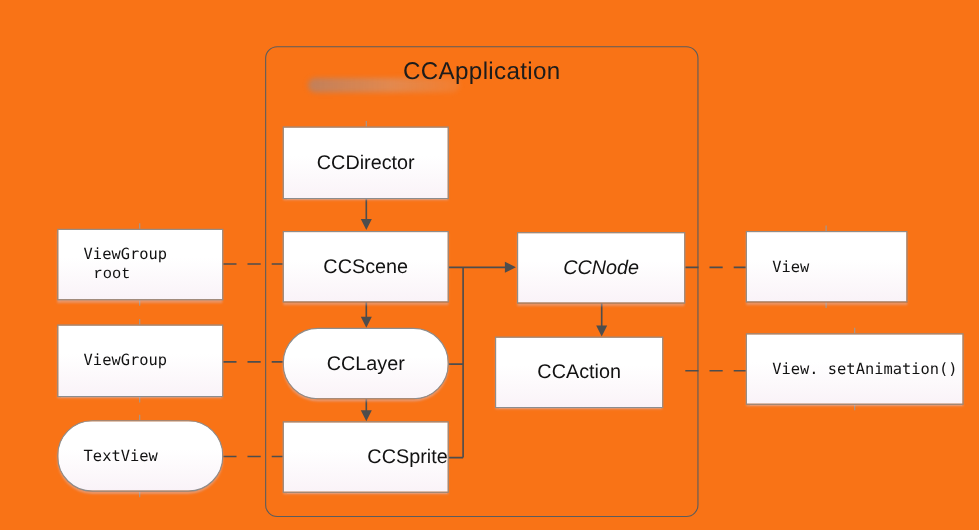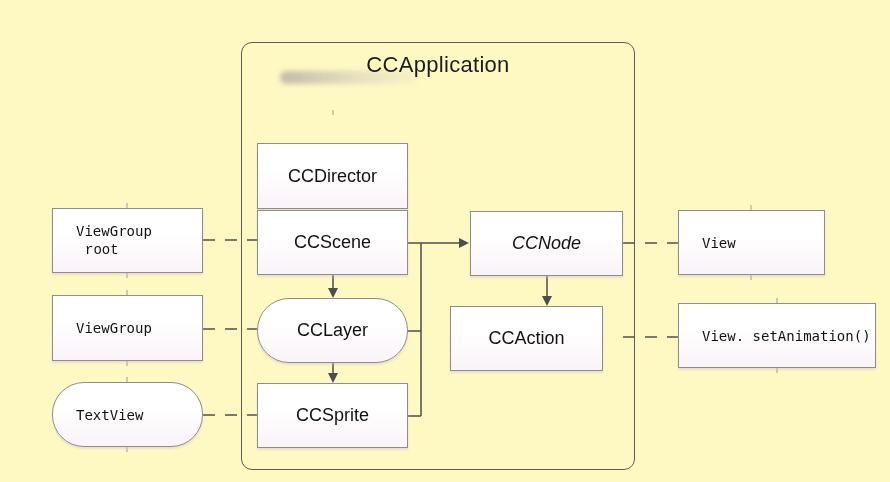--- a/index.html
+++ b/index.html
@@ -6,7 +6,7 @@
   .canvas{
     position:relative;
     width:890px;height:482px;
-    background:#fef9c3;
+    background:#f97316;
     font-family:"Liberation Sans", sans-serif;
     overflow:hidden;
   }

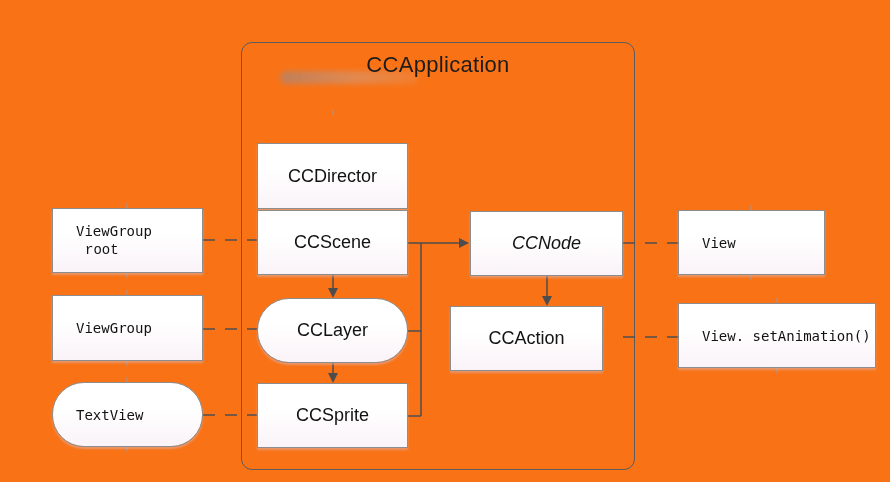--- a/index.html
+++ b/index.html
@@ -57,7 +57,7 @@
   .node.android .lines{line-height:19px;}
   .node.android .line2{padding-left:9px;font-family:Liberation Mono, monospace;}
   
-  .n-ccdirector{left:257px;top:115px;width:151px;height:66px;margin-top:28px;}
+  .n-ccdirector{left:257px;top:115px;width:151px;height:66px;}
   .n-ccscene  {left:257px;top:210px;width:151px;height:65px;}
   .n-cclayer  {left:257px;top:298px;width:151px;height:65px;border-radius:32px;}
   .n-ccsprite {left:257px;top:383px;width:151px;height:65px;}

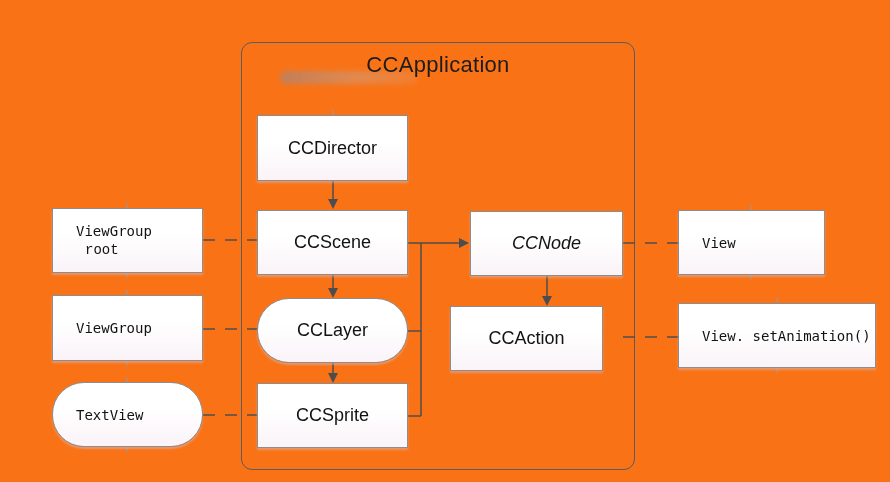--- a/index.html
+++ b/index.html
@@ -60,7 +60,7 @@
   .n-ccdirector{left:257px;top:115px;width:151px;height:66px;}
   .n-ccscene  {left:257px;top:210px;width:151px;height:65px;}
   .n-cclayer  {left:257px;top:298px;width:151px;height:65px;border-radius:32px;}
-  .n-ccsprite {left:257px;top:383px;width:151px;height:65px;}
+  .n-ccsprite {left:257px;top:383px;width:151px;height:65px;justify-content:flex-end;}
   .n-ccnode   {left:470px;top:211px;width:153px;height:65px;font-style:italic;}
   .n-ccaction {left:450px;top:306px;width:153px;height:65px;justify-content:center;}
   .n-vgroot   {left:52px; top:208px;width:151px;height:65px;}

